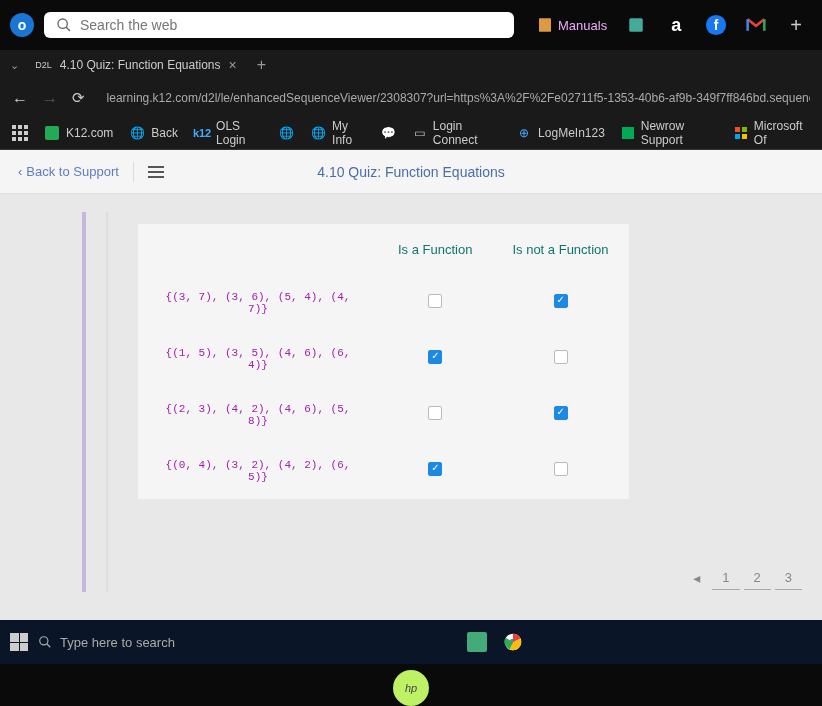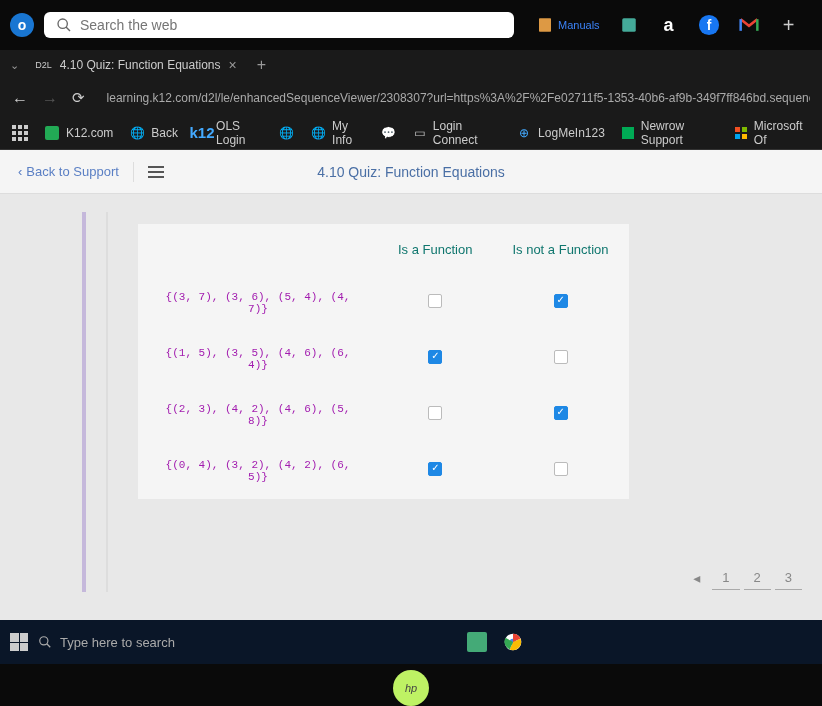--- a/index.html
+++ b/index.html
@@ -13,7 +13,7 @@
     .search-input { border: none; outline: none; font-size: 14px; color: #555; flex: 1; }
     .top-icons { display: flex; align-items: center; gap: 18px; margin-left: 12px; }
     .top-icon { width: 22px; height: 22px; display: flex; align-items: center; justify-content: center; color: white; font-size: 13px; }
-    .manuals-label { color: #3b82f6; font-size: 11px; }
+    .manuals-label { color: #f0abfc; font-size: 13px; }
     
     
     .tab-bar { height: 30px; background: #1a1a1a; display: flex; align-items: center; padding: 0 10px; gap: 8px; }

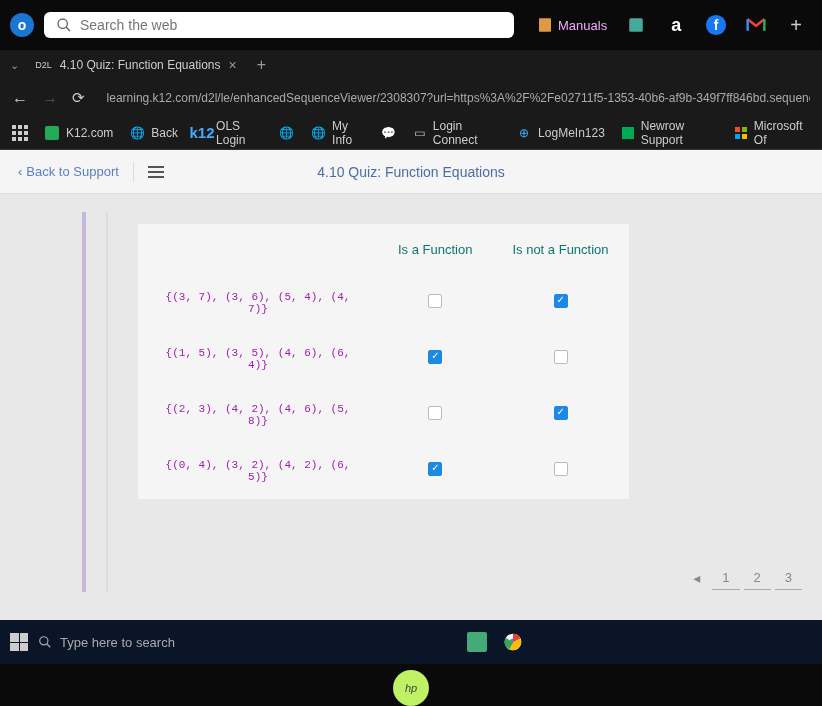--- a/index.html
+++ b/index.html
@@ -169,7 +169,7 @@
       <span>Back</span>
     </div>
   <div class="bookmark-item">
-      <span class="bookmark-icon" style="color:#4af;font-size:15px;font-weight:bold">k12</span>
+      <span class="bookmark-icon" style="color:#4af;font-size:11px;font-weight:bold">k12</span>
       <span>OLS Login</span>
     </div>
   <div class="bookmark-item">

